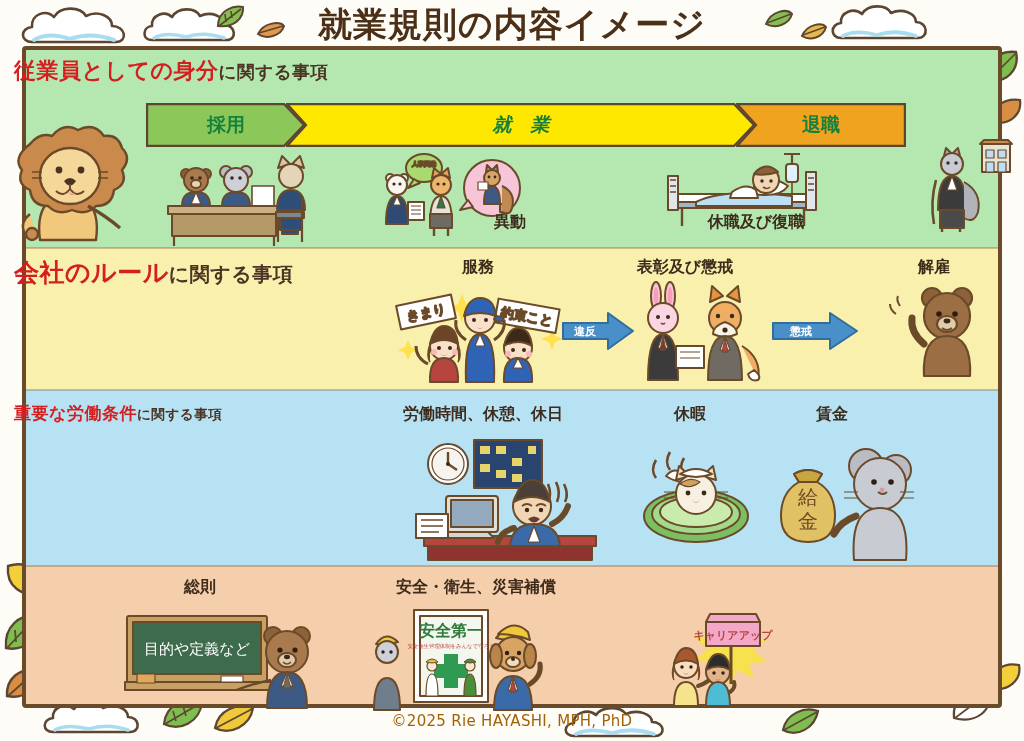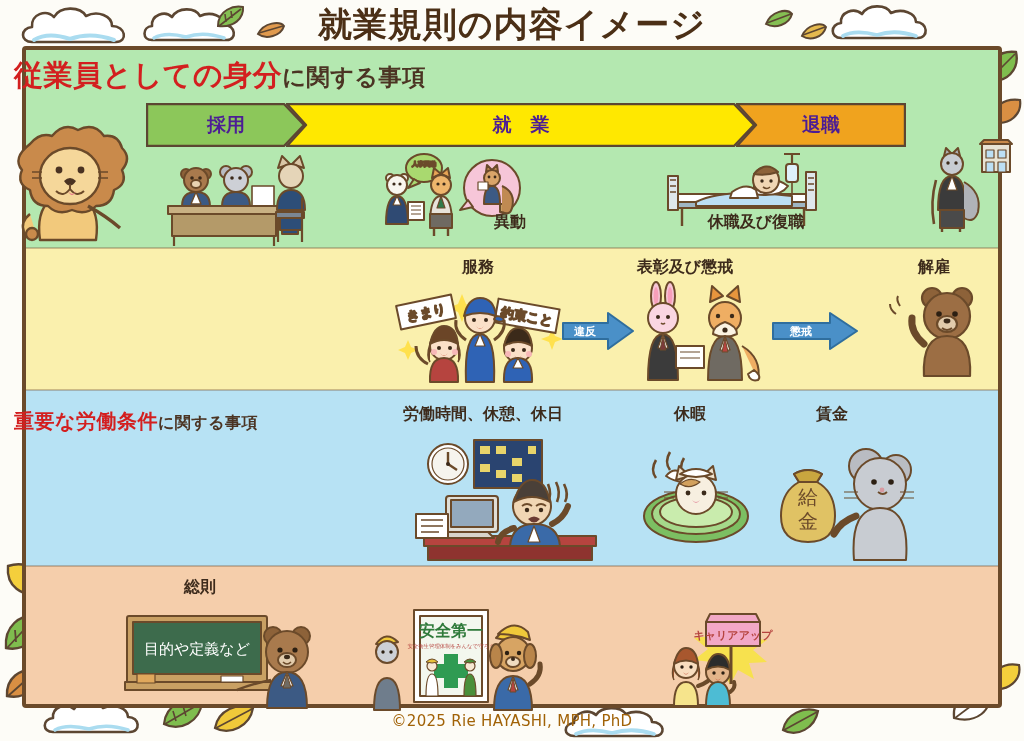--- a/index.html
+++ b/index.html
@@ -212,7 +212,7 @@
     <div class="band-sep" style="top:515px;"></div>
   </div>
 
-  <div class="row-heading" style="left:14px;top:56px;font-size:29px;">
+  <div class="row-heading" style="left:14px;top:56px;font-size:22px;">
     <span class="hl">従業員としての身分</span><span class="rest">に関する事項</span>
   </div>
 

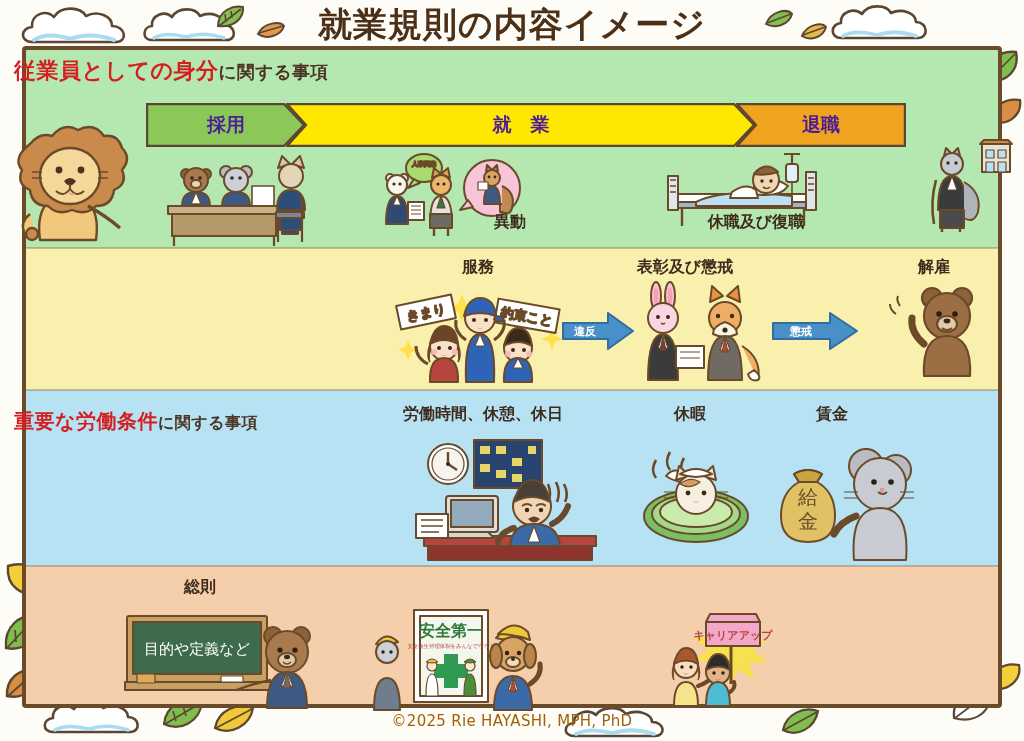--- a/index.html
+++ b/index.html
@@ -40,7 +40,7 @@
   
   .timeline{position:absolute;left:146px;top:103px;width:760px;height:44px;}
   .seg{position:absolute;top:0;height:44px;display:flex;align-items:center;justify-content:center;
-       color:#4c1d95;font-weight:bold;font-size:19px;box-sizing:border-box;}
+       color:#15803d;font-weight:bold;font-size:19px;box-sizing:border-box;}
   .seg span{position:relative;z-index:2;}
   .seg .shape{position:absolute;inset:0;}
 

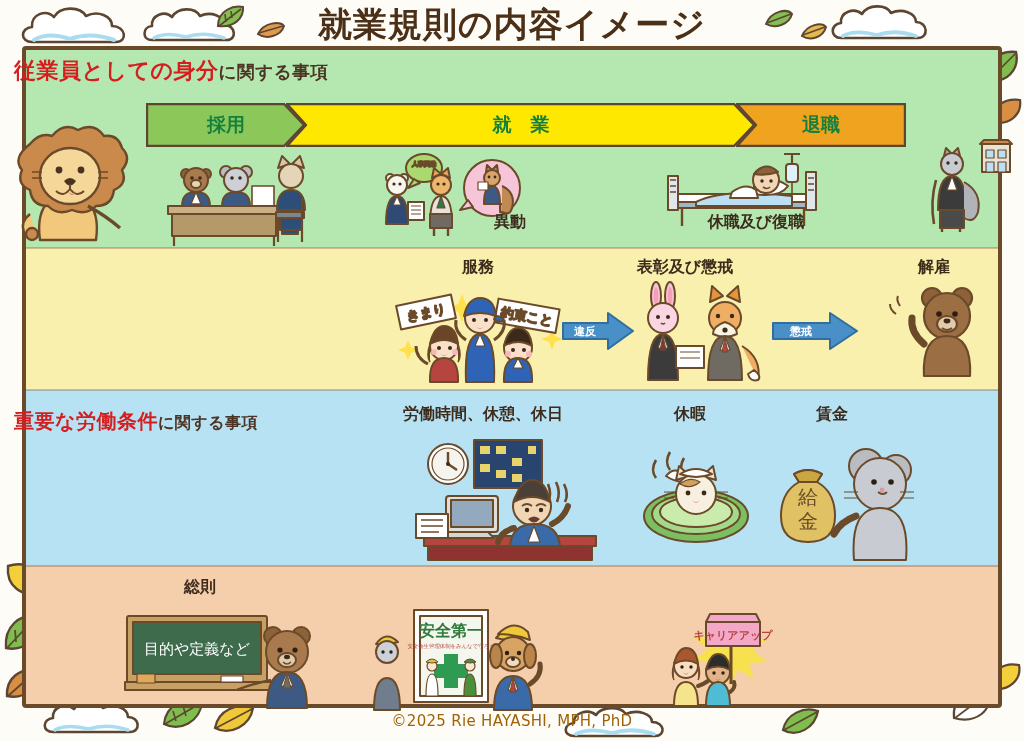--- a/index.html
+++ b/index.html
@@ -225,7 +225,7 @@
       <span>採用</span>
     </div>
 
-    <div class="seg" style="left:140px;width:470px;">
+    <div class="seg" style="left:140px;width:470px;font-style:italic;">
       <svg class="shape" viewBox="0 0 470 44" preserveAspectRatio="none">
         <path d="M1 1 H448 L468 22 L448 43 H1 L20 22 Z" fill="#ffe800" stroke="#5c4632" stroke-width="2.4" stroke-linejoin="round"></path>
       </svg>

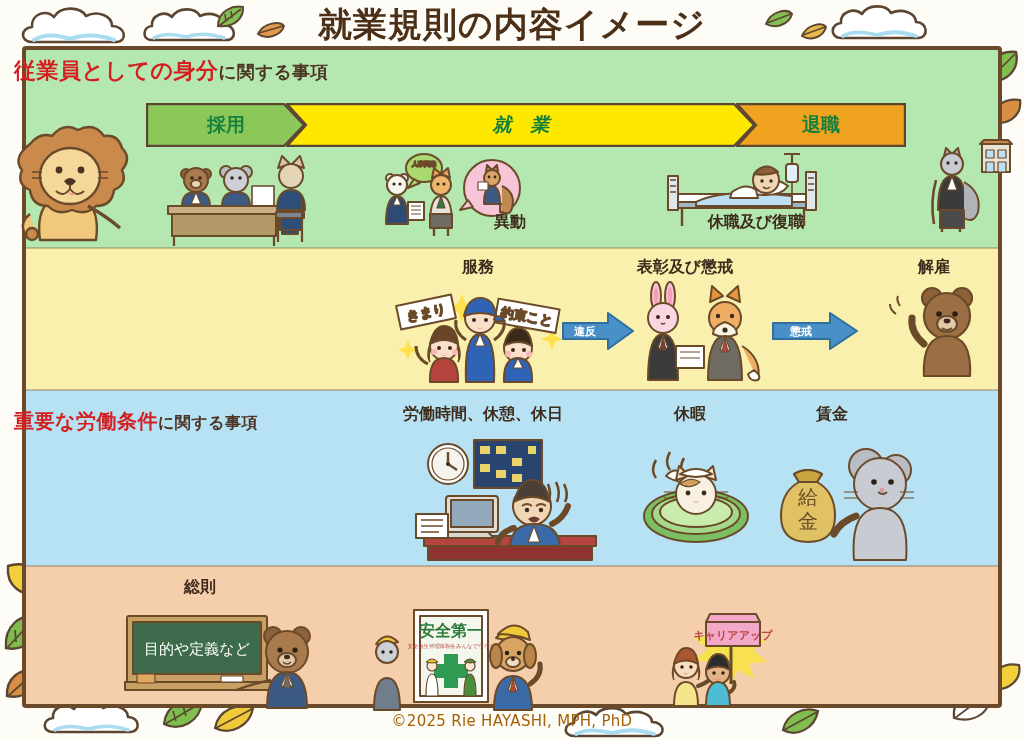--- a/index.html
+++ b/index.html
@@ -403,6 +403,9 @@
     </svg>
   </div>
 
+  <div class="row-heading" style="left:14px;top:256px;font-size:25px;">
+    <span class="hl">会社のルール</span><span class="rest">に関する事項</span>
+  </div>
 
   <div class="cap" style="left:478px;top:257px;">服務</div>
   <div class="cap" style="left:685px;top:257px;">表彰及び懲戒</div>

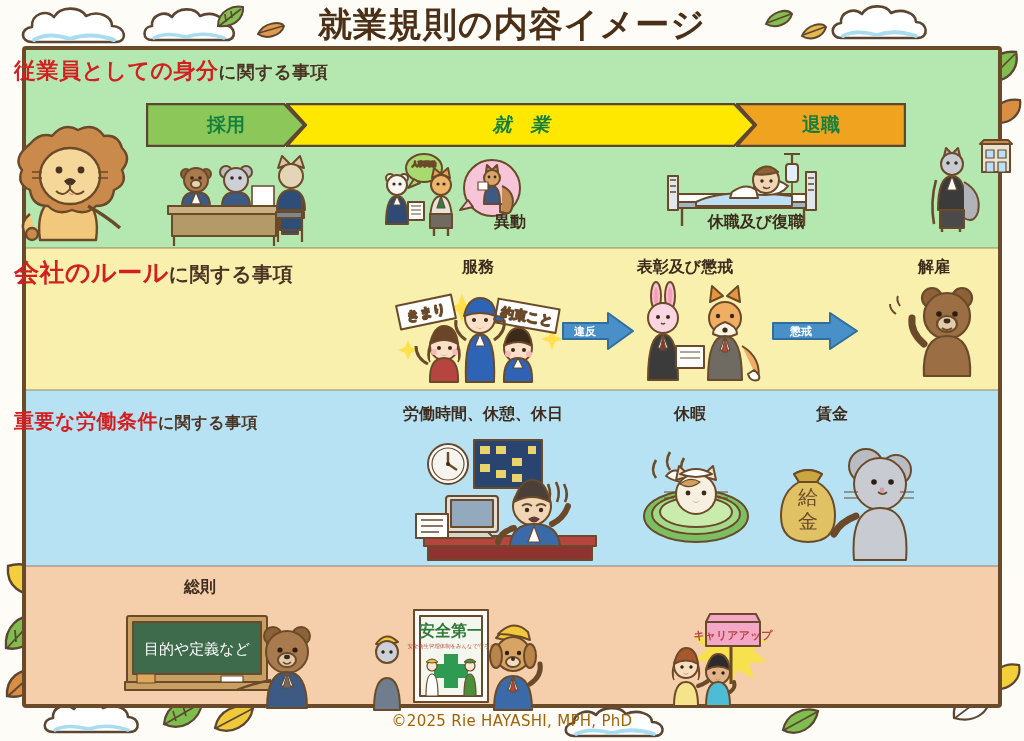--- a/index.html
+++ b/index.html
@@ -541,7 +541,7 @@
     </svg>
   </div>
 
-  <div class="row-heading" style="left:14px;top:402px;font-size:20px;margin-top:6px;">
+  <div class="row-heading" style="left:14px;top:402px;font-size:17px;">
     <span class="hl">重要な労働条件</span><span class="rest">に関する事項</span>
   </div>
 

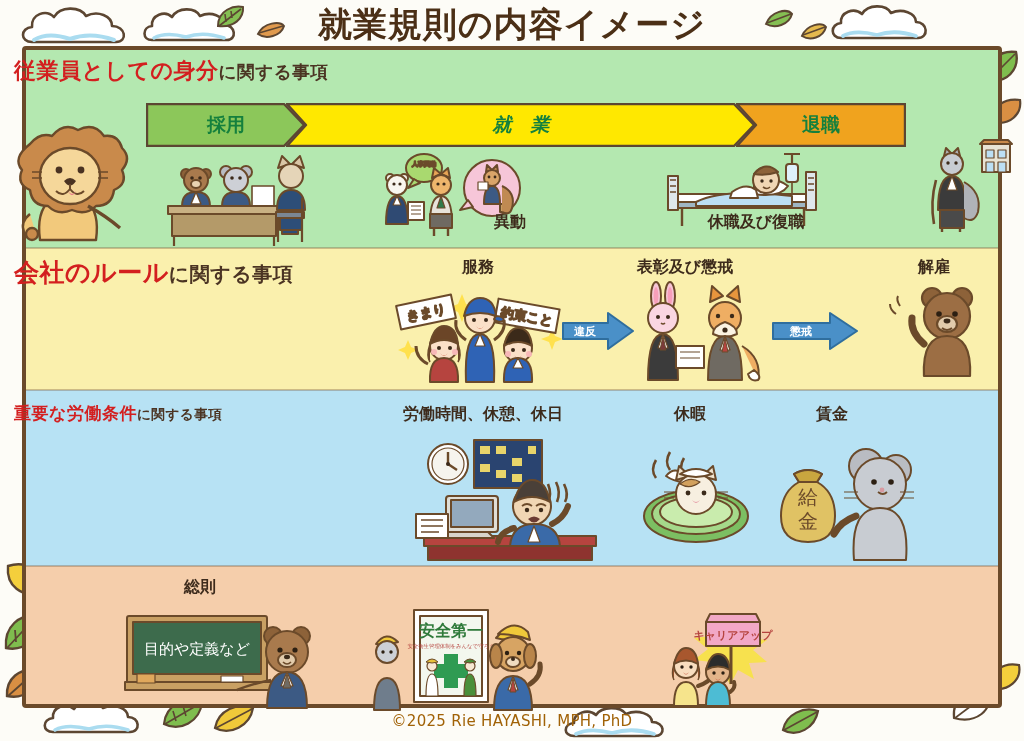--- a/index.html
+++ b/index.html
@@ -650,6 +650,7 @@
   </div>
 
   <div class="cap" style="left:200px;top:577px;">総則</div>
+  <div class="cap" style="left:476px;top:577px;">安全・衛生、災害補償</div>
 
   <div class="ill" style="left:121px;top:612px;text-align:right;">
     <svg width="200" height="96" viewBox="0 0 200 96">

